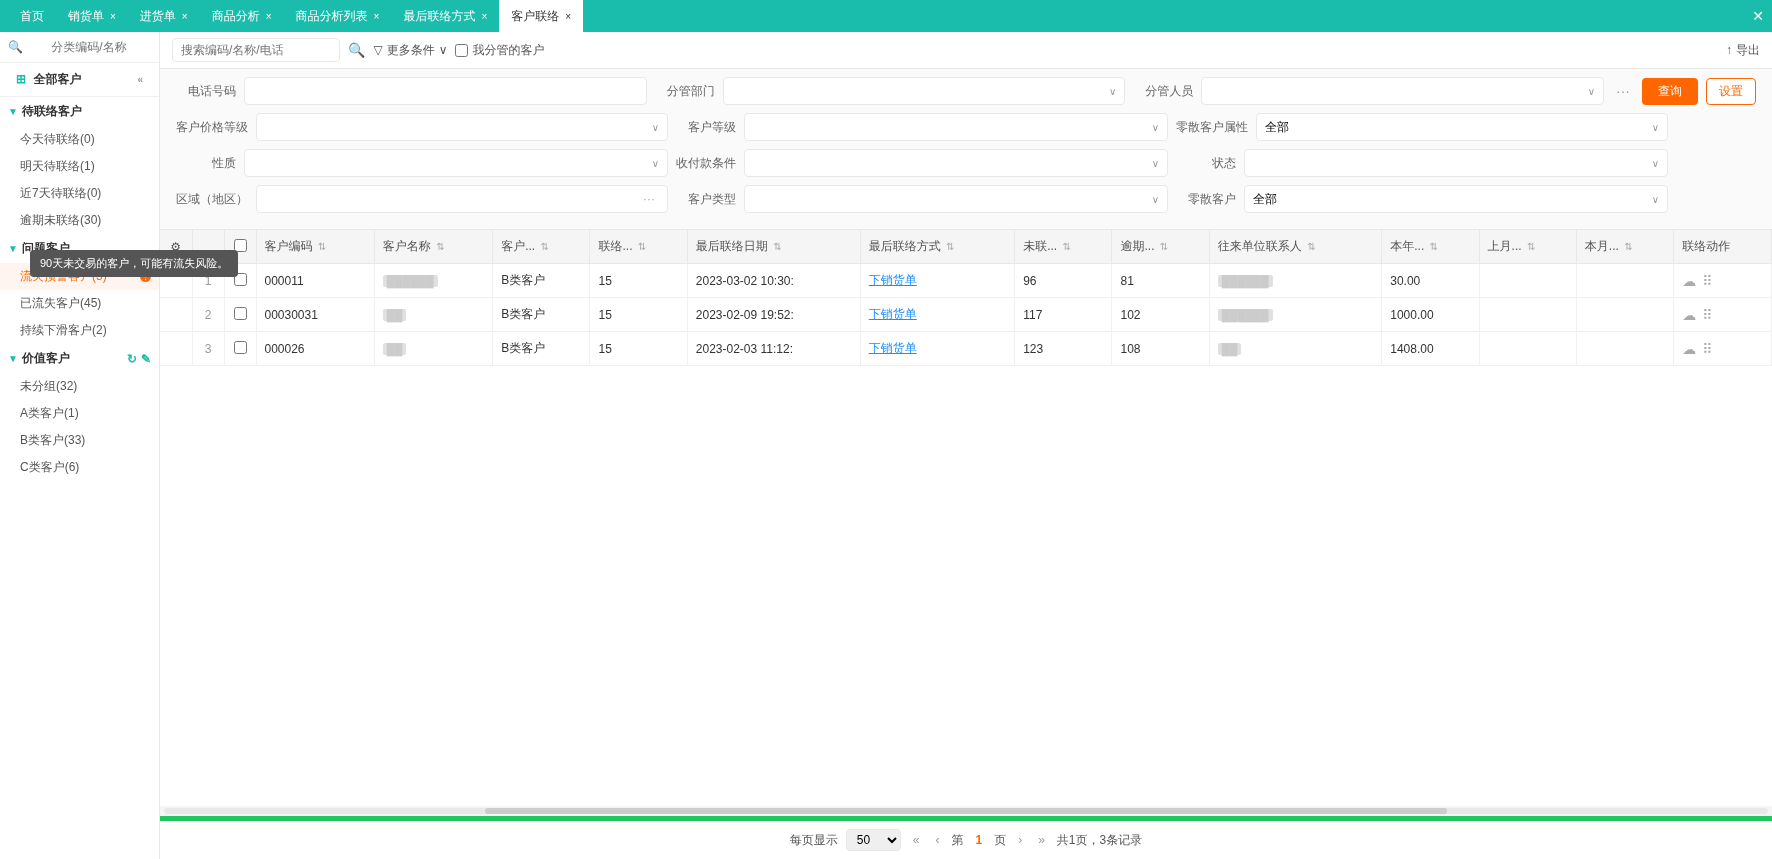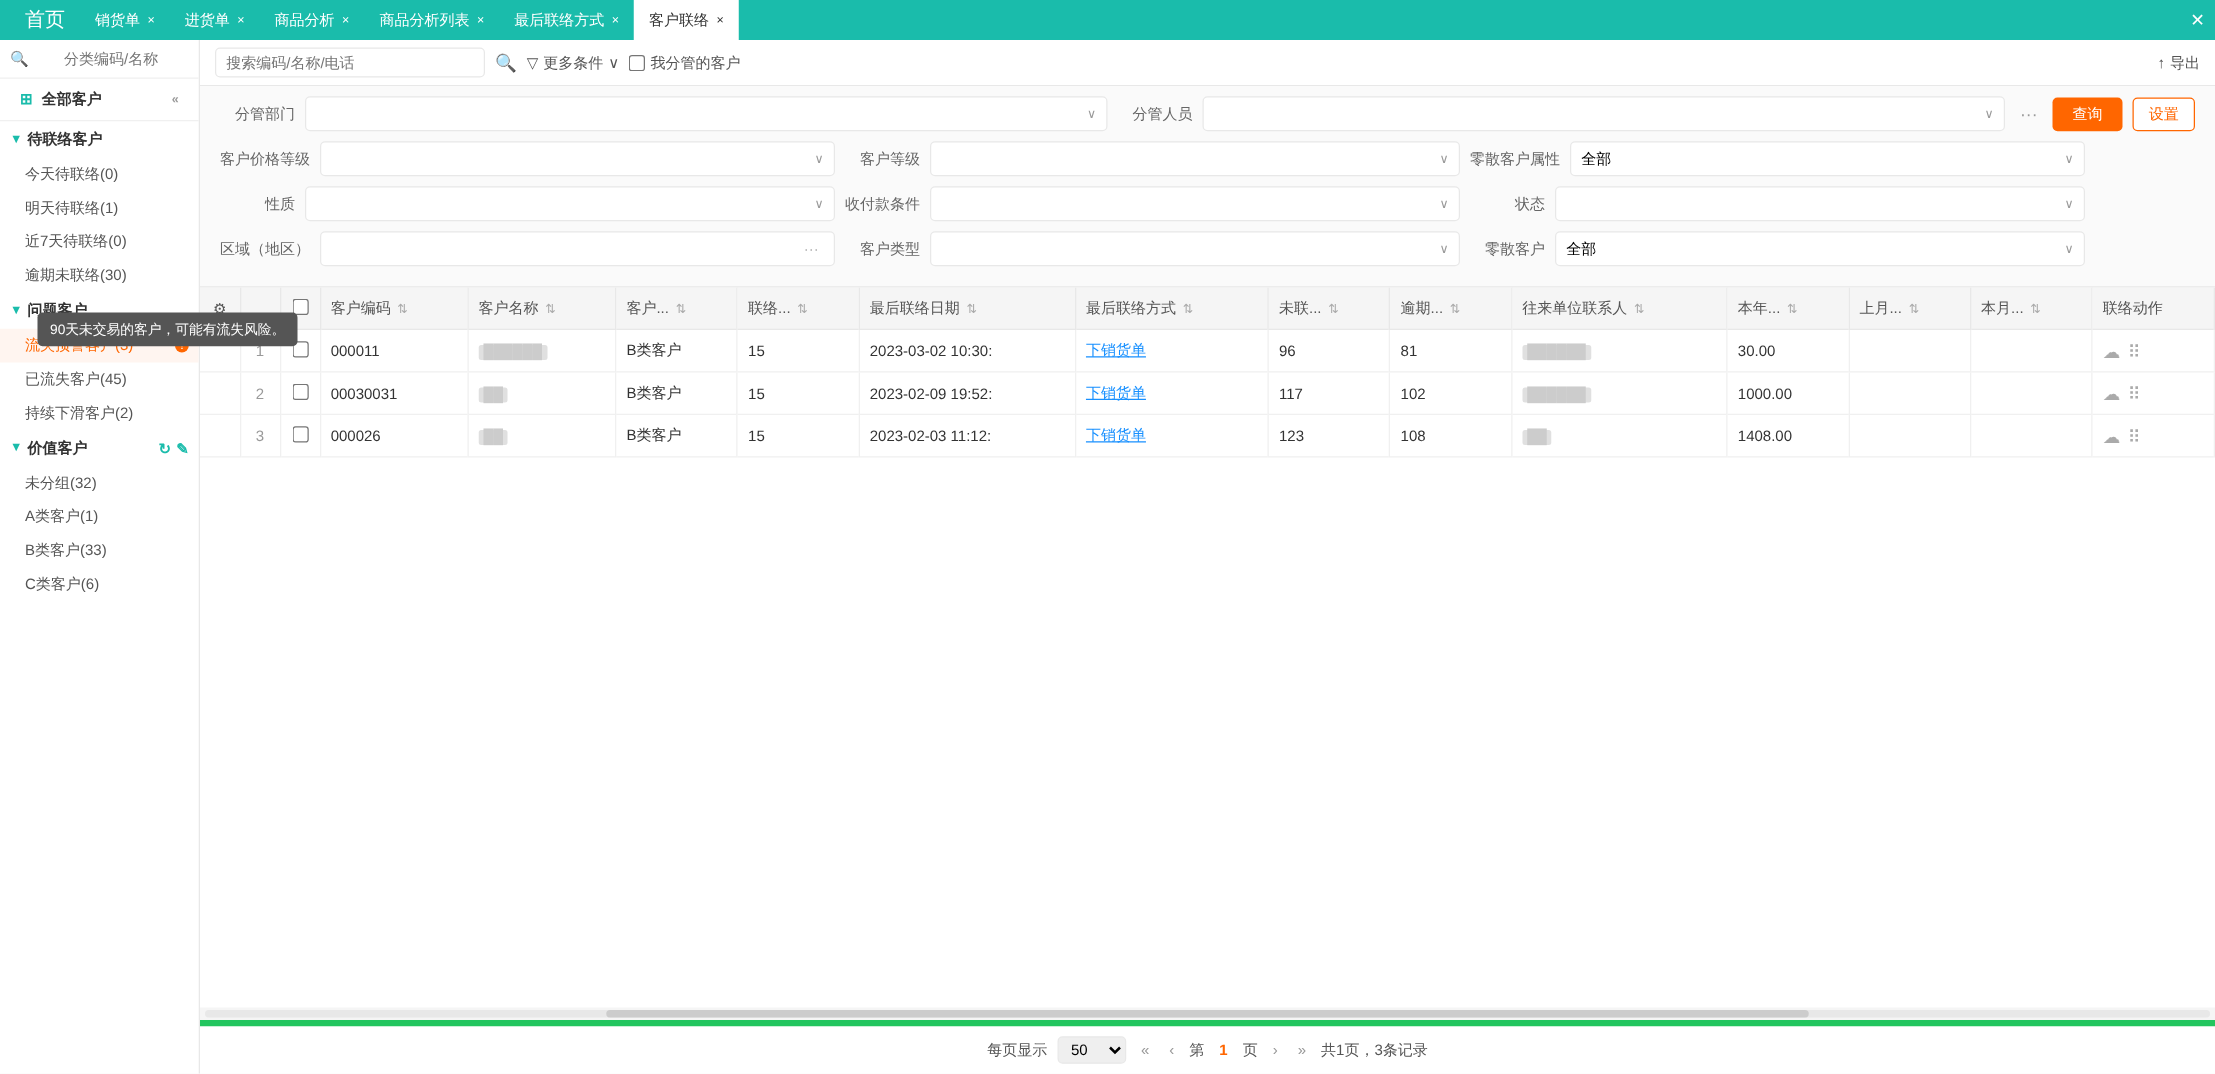--- a/index.html
+++ b/index.html
@@ -36,7 +36,7 @@
     .nav-home {
       padding: 0 12px;
       color: white;
-      font-size: 16px;
+      font-size: 12px;
       cursor: pointer;
     }
     .top-nav-right {

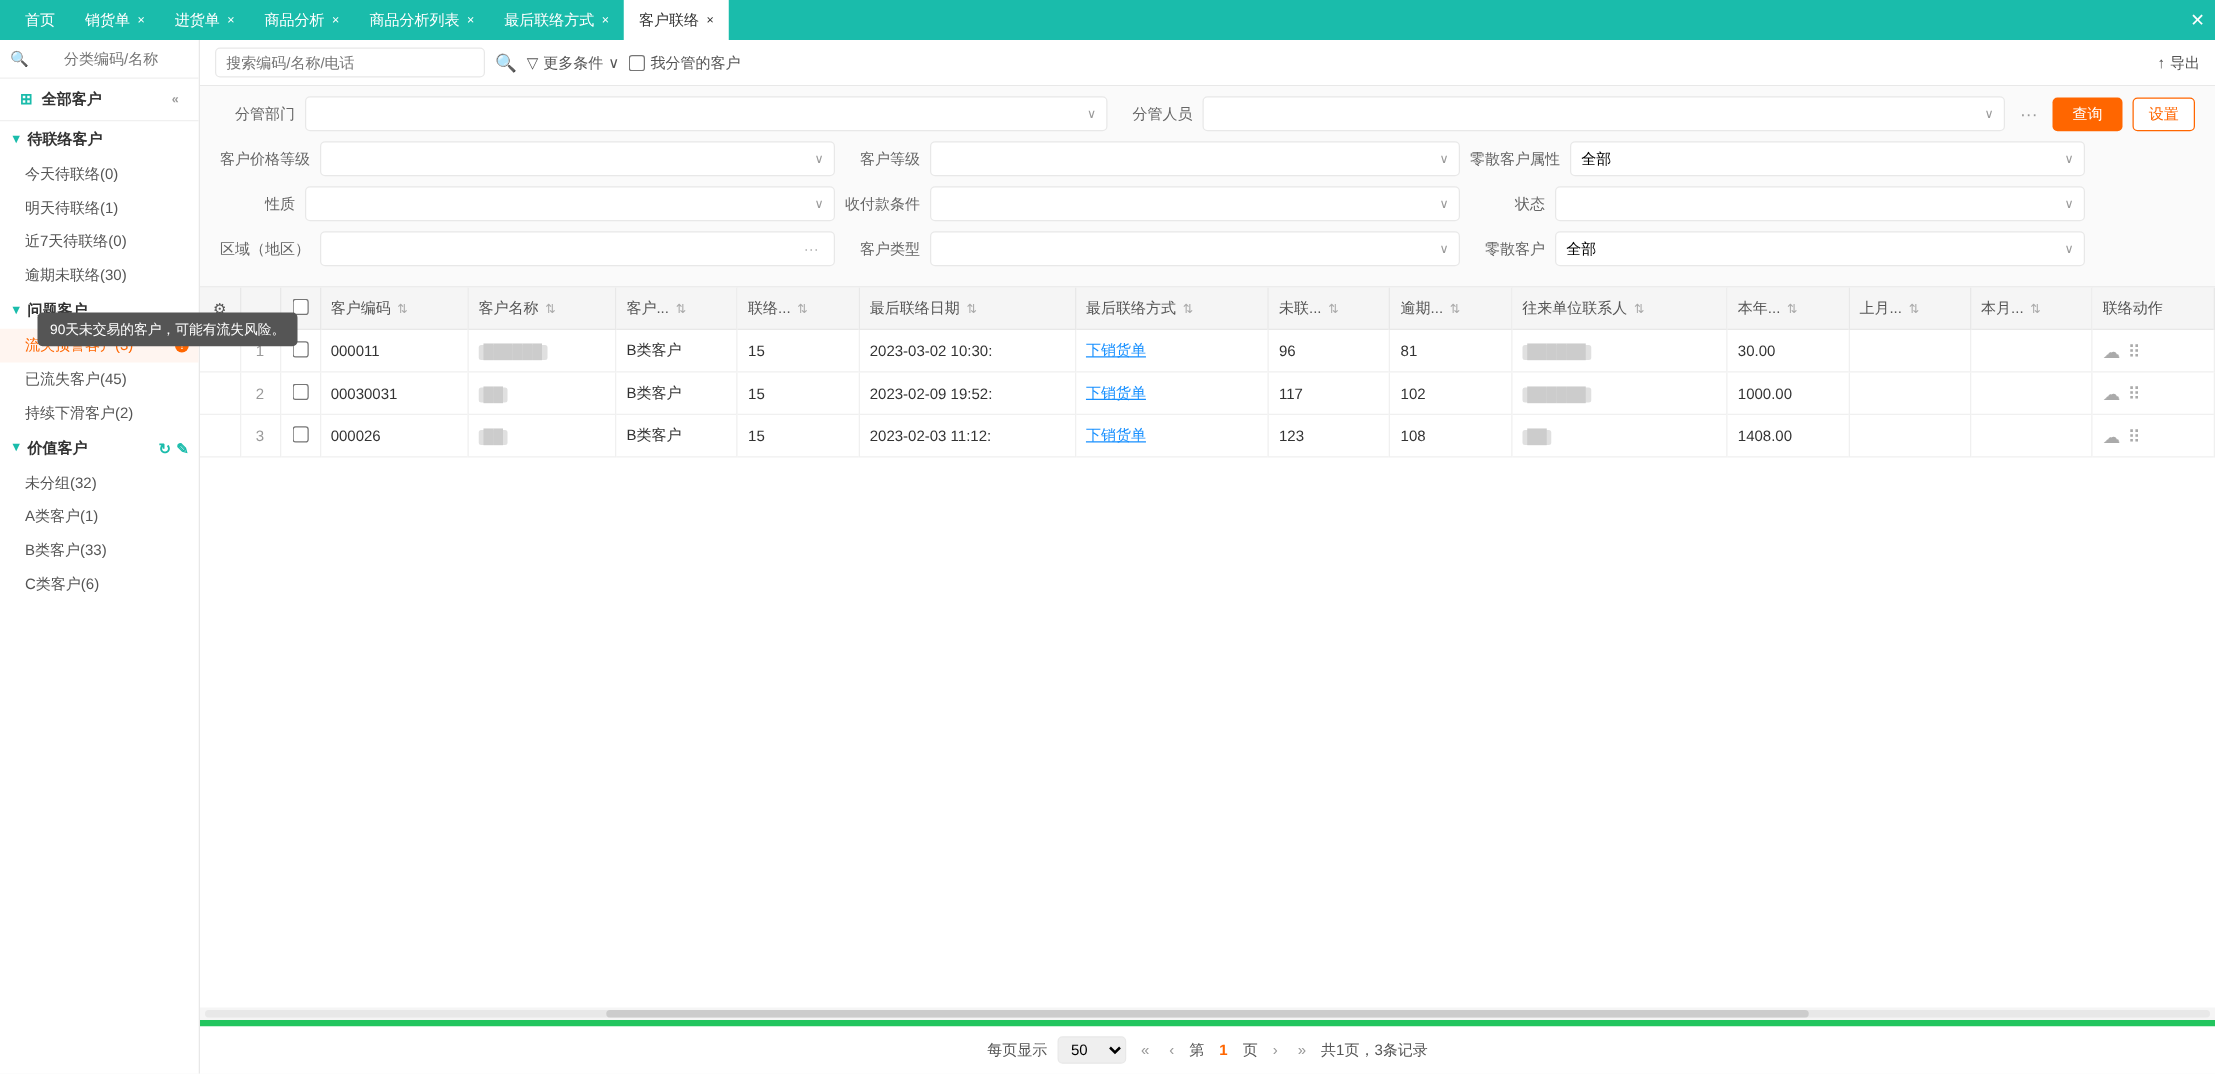--- a/index.html
+++ b/index.html
@@ -177,7 +177,7 @@
       border: 1px solid #e8e8e8;
       border-radius: 4px;
       padding: 4px 8px;
-      width: 216px;
+      width: 168px;
       outline: none;
       font-size: 12px;
       color: #999;

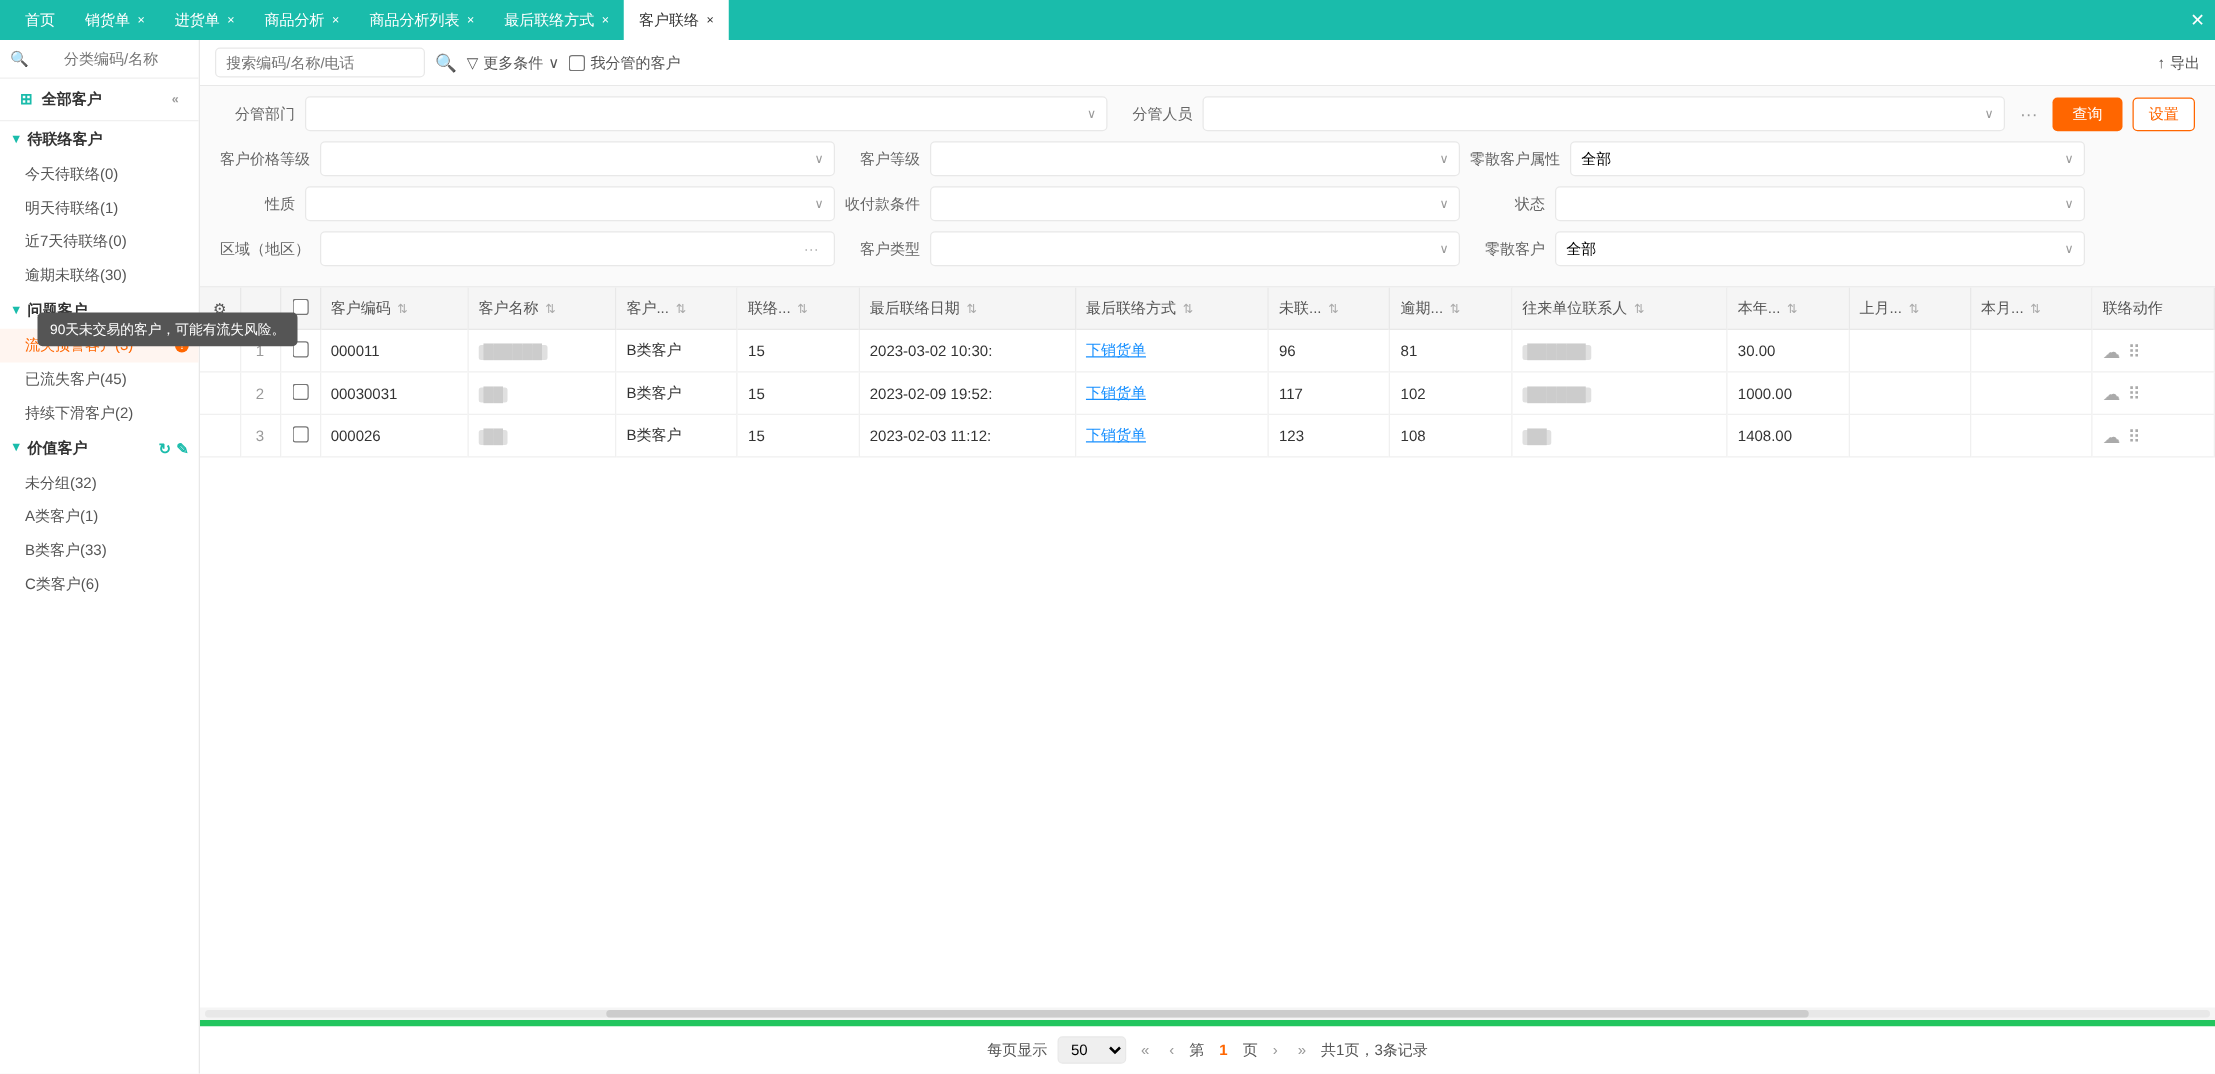--- a/index.html
+++ b/index.html
@@ -550,6 +550,10 @@
 
       <div class="filter-row">
         <div class="filter-field">
+          <label>电话号码</label>
+          <input class="field-input" type="text" style="">
+        </div>
+        <div class="filter-field">
           <label>分管部门</label>
           <div class="field-select">
             <span></span>

